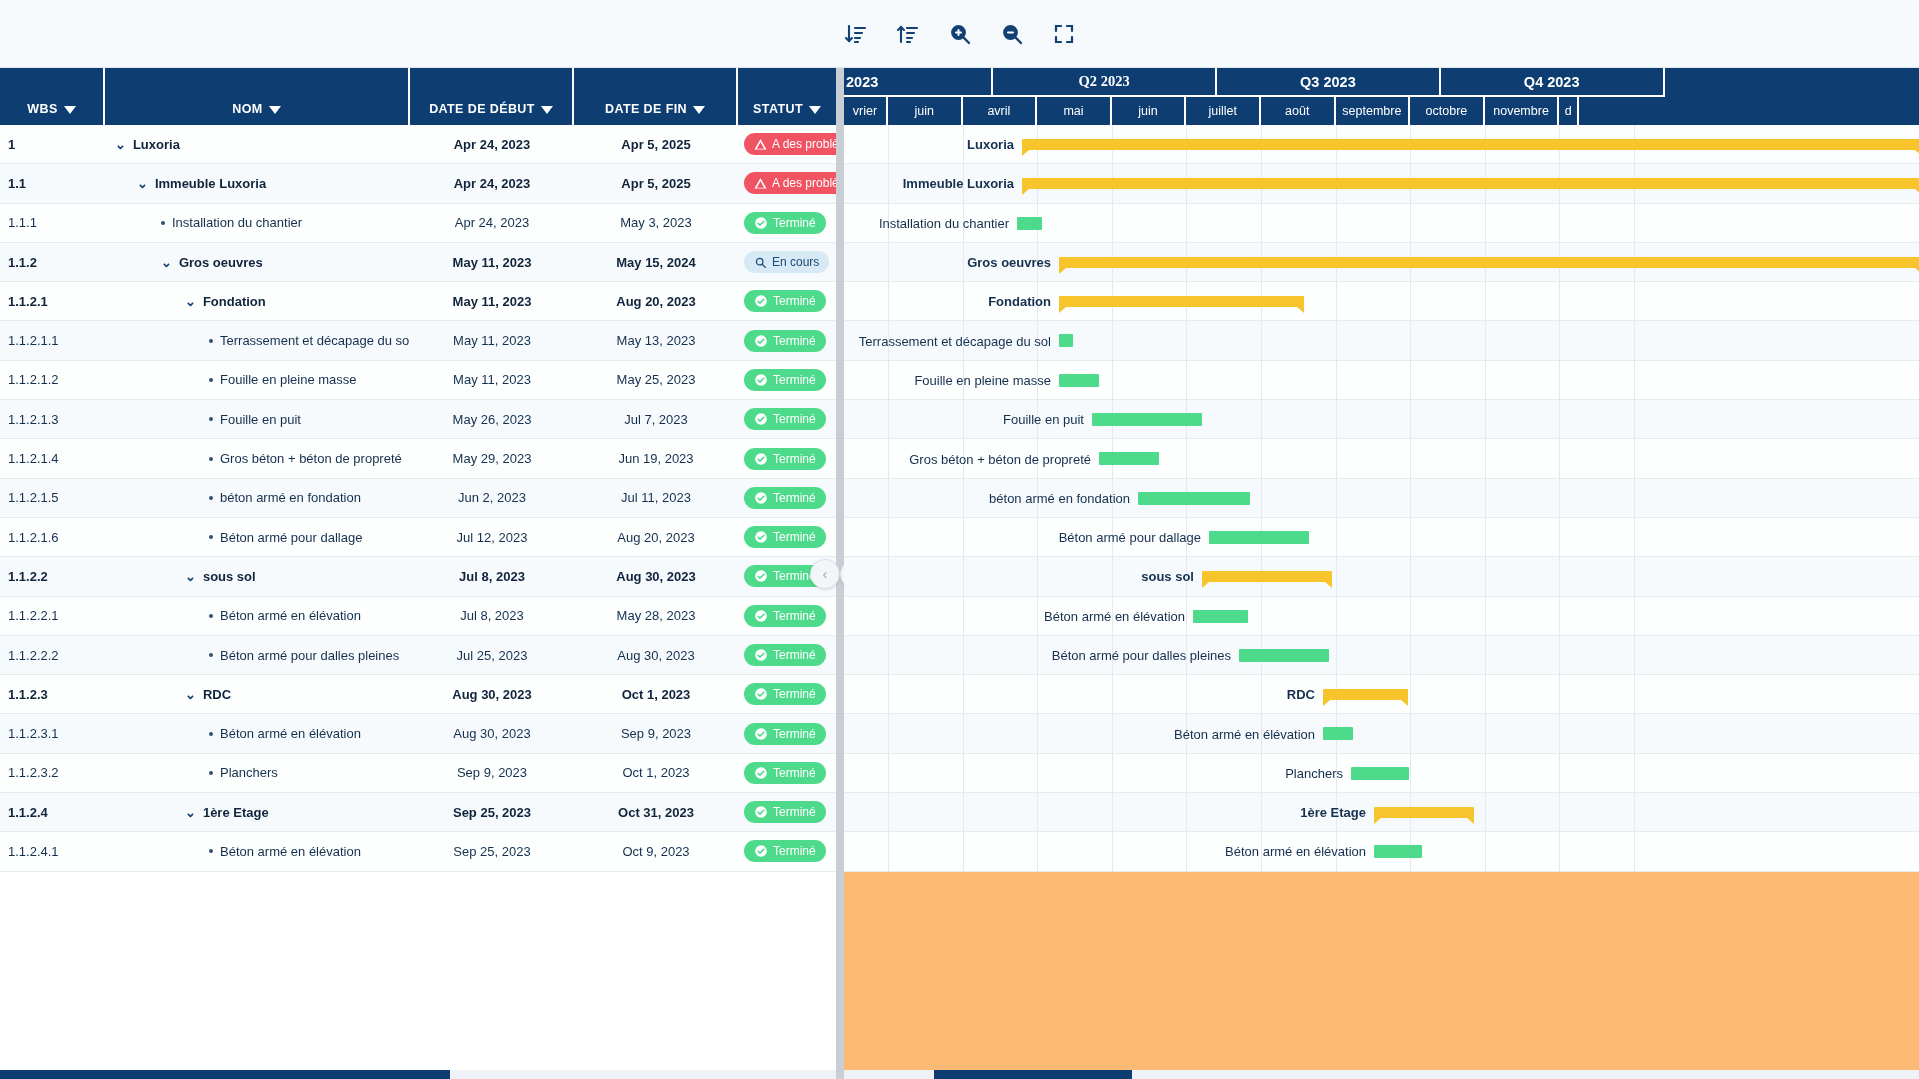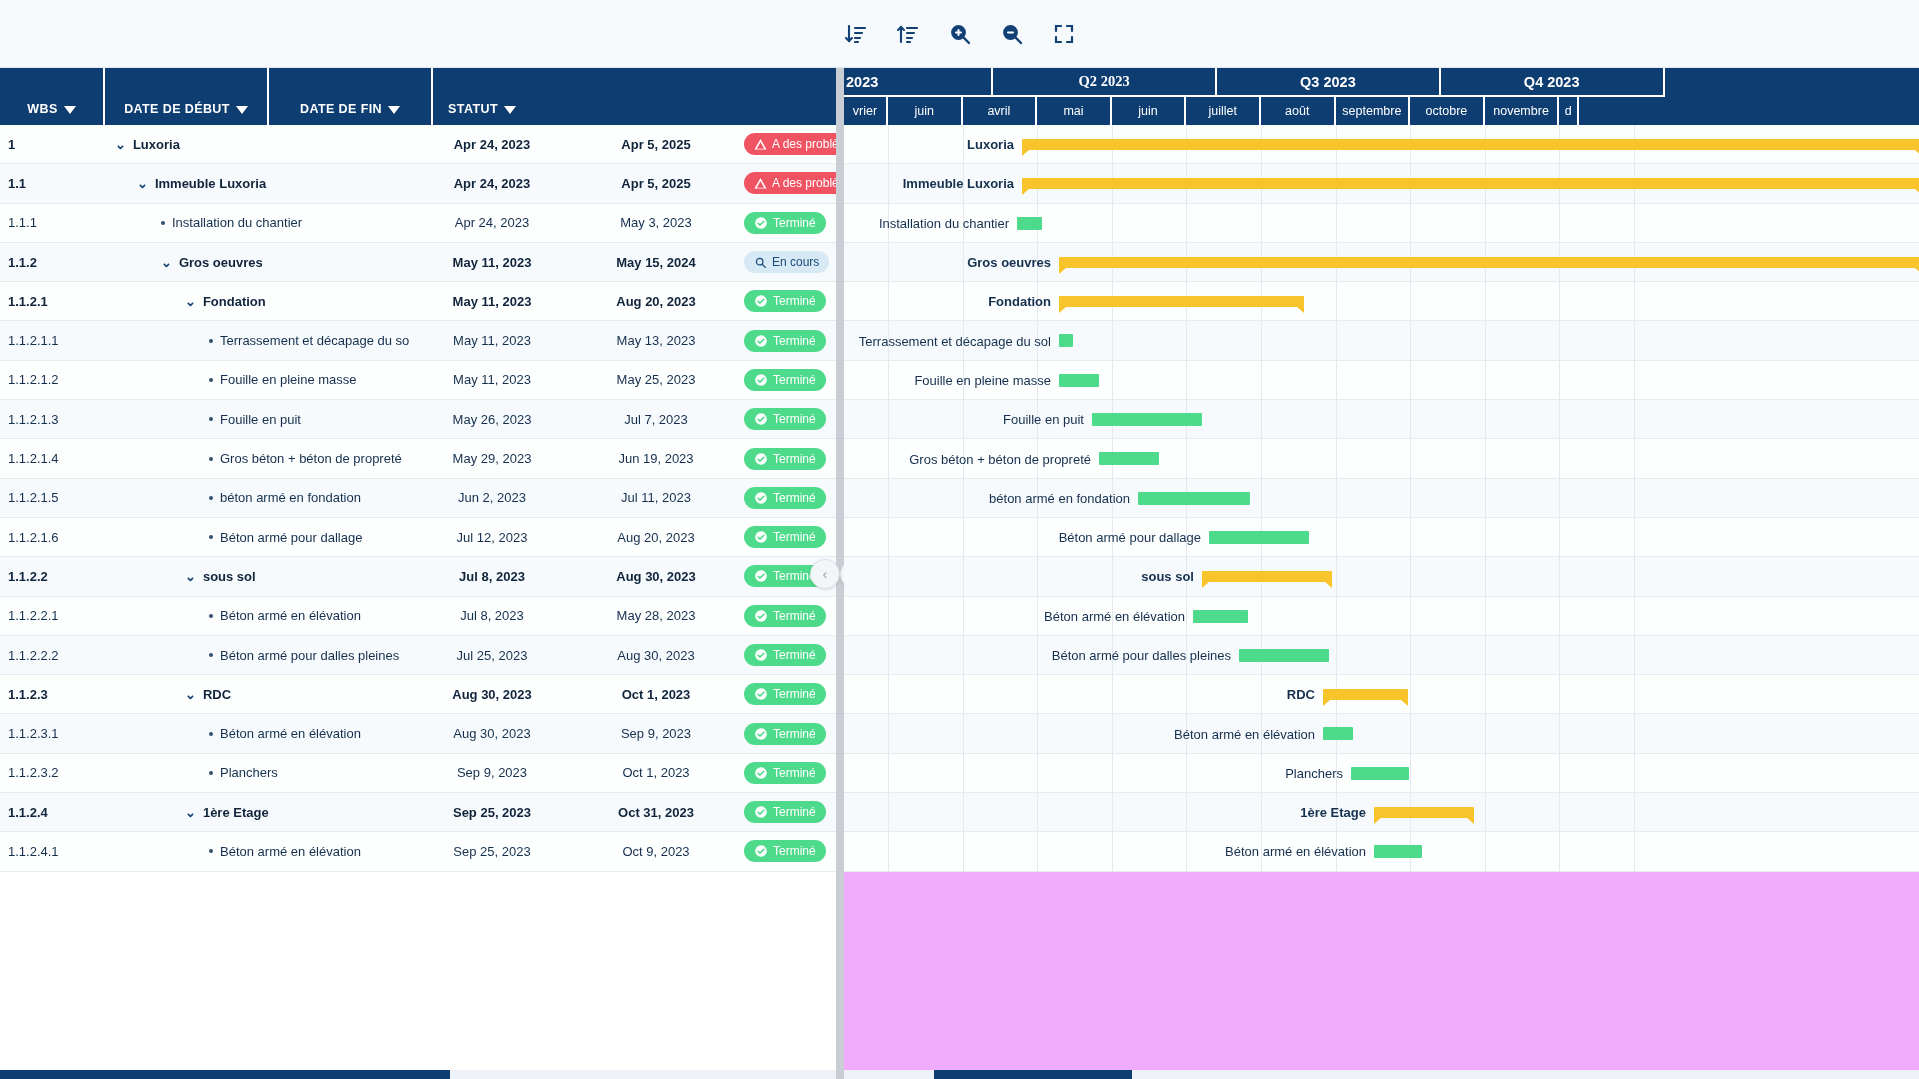--- a/index.html
+++ b/index.html
@@ -33,7 +33,7 @@
     width: 8px; flex: 0 0 8px; background: #c9ced4;
     position: relative; cursor: col-resize;
   }
-  .chart-pane { flex: 1 1 auto; position: relative; overflow: hidden; background: #f0abfc; }
+  .chart-pane { flex: 1 1 auto; position: relative; overflow: hidden; background: #fdba74; }
 
   
   .grid-head { display: flex; height: 57px; background:#0e3d72; }

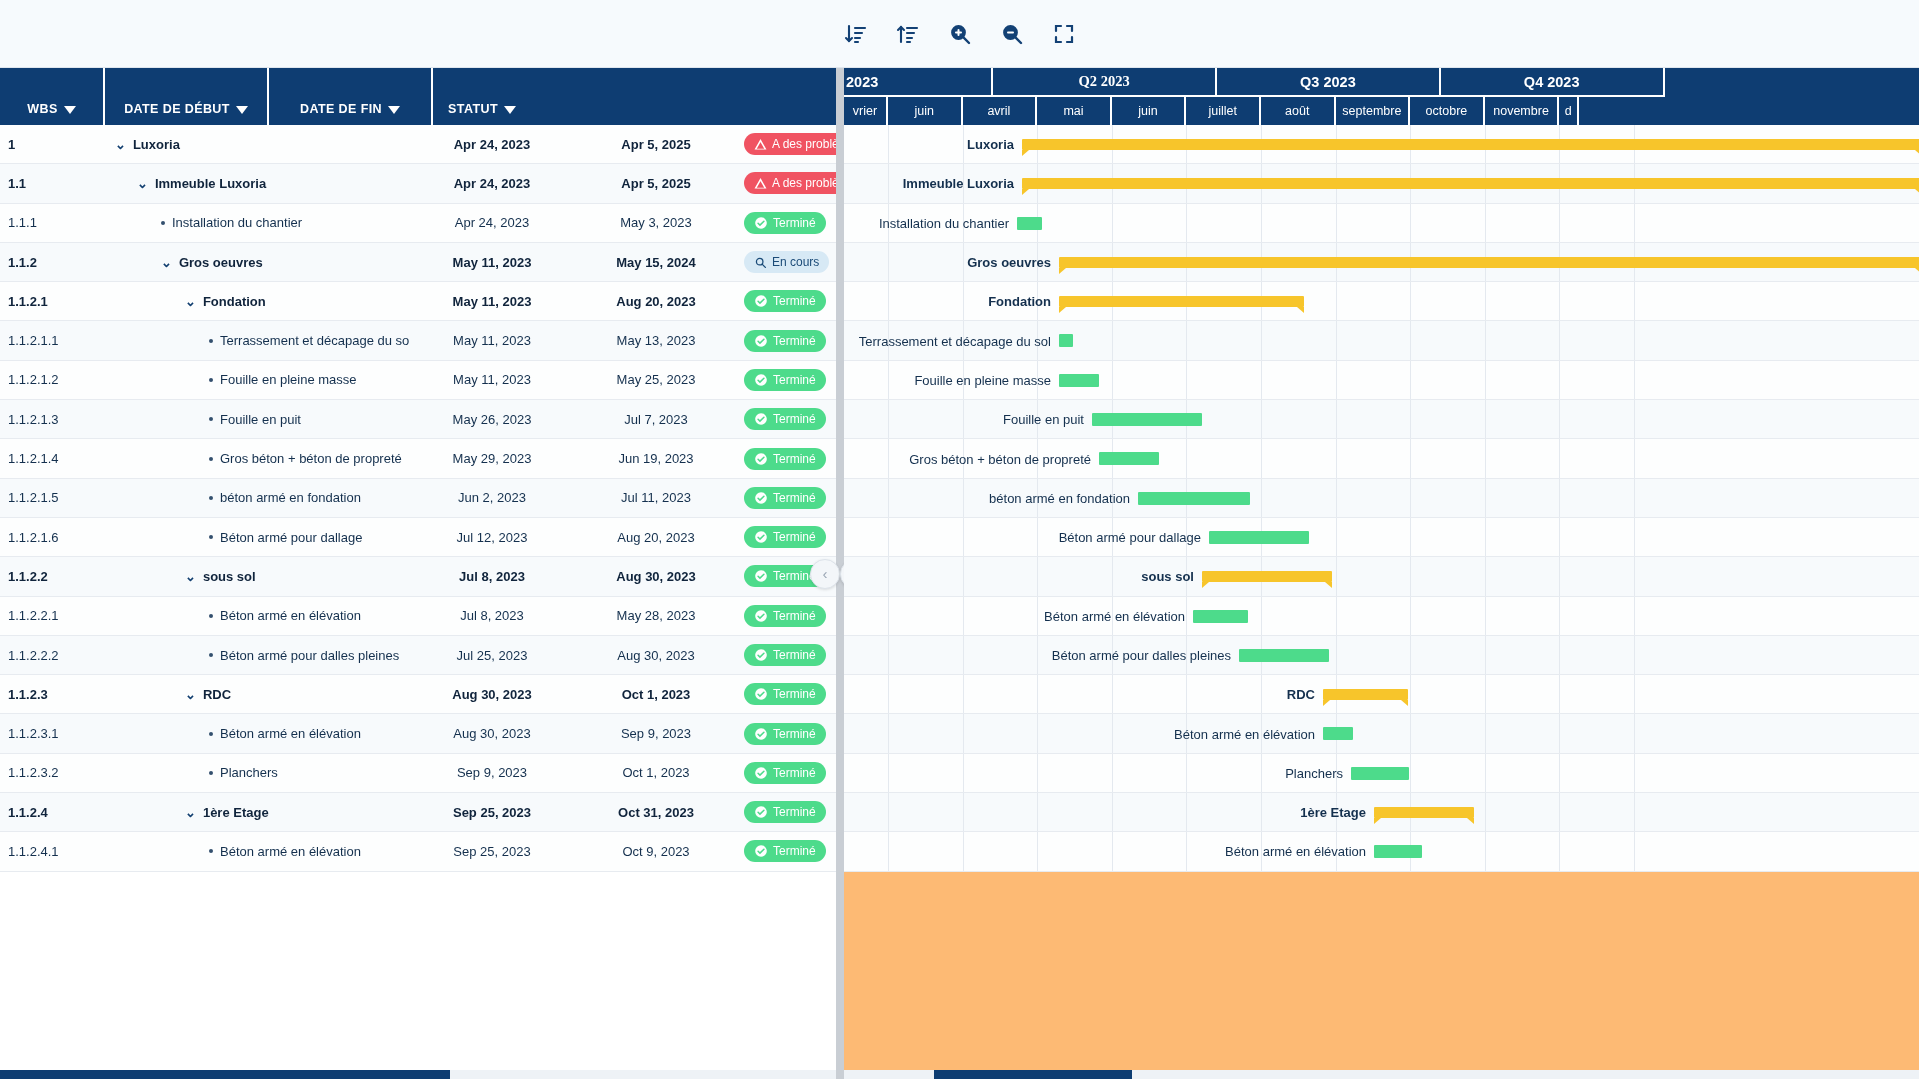--- a/index.html
+++ b/index.html
@@ -204,6 +204,10 @@
           <span>WBS</span>
           <span class="caret"></span>
         </div>
+        <div class="gh-cell c-nom">
+          <span>NOM</span>
+          <span class="caret"></span>
+        </div>
         <div class="gh-cell c-deb">
           <span>DATE DE DÉBUT</span>
           <span class="caret"></span>

